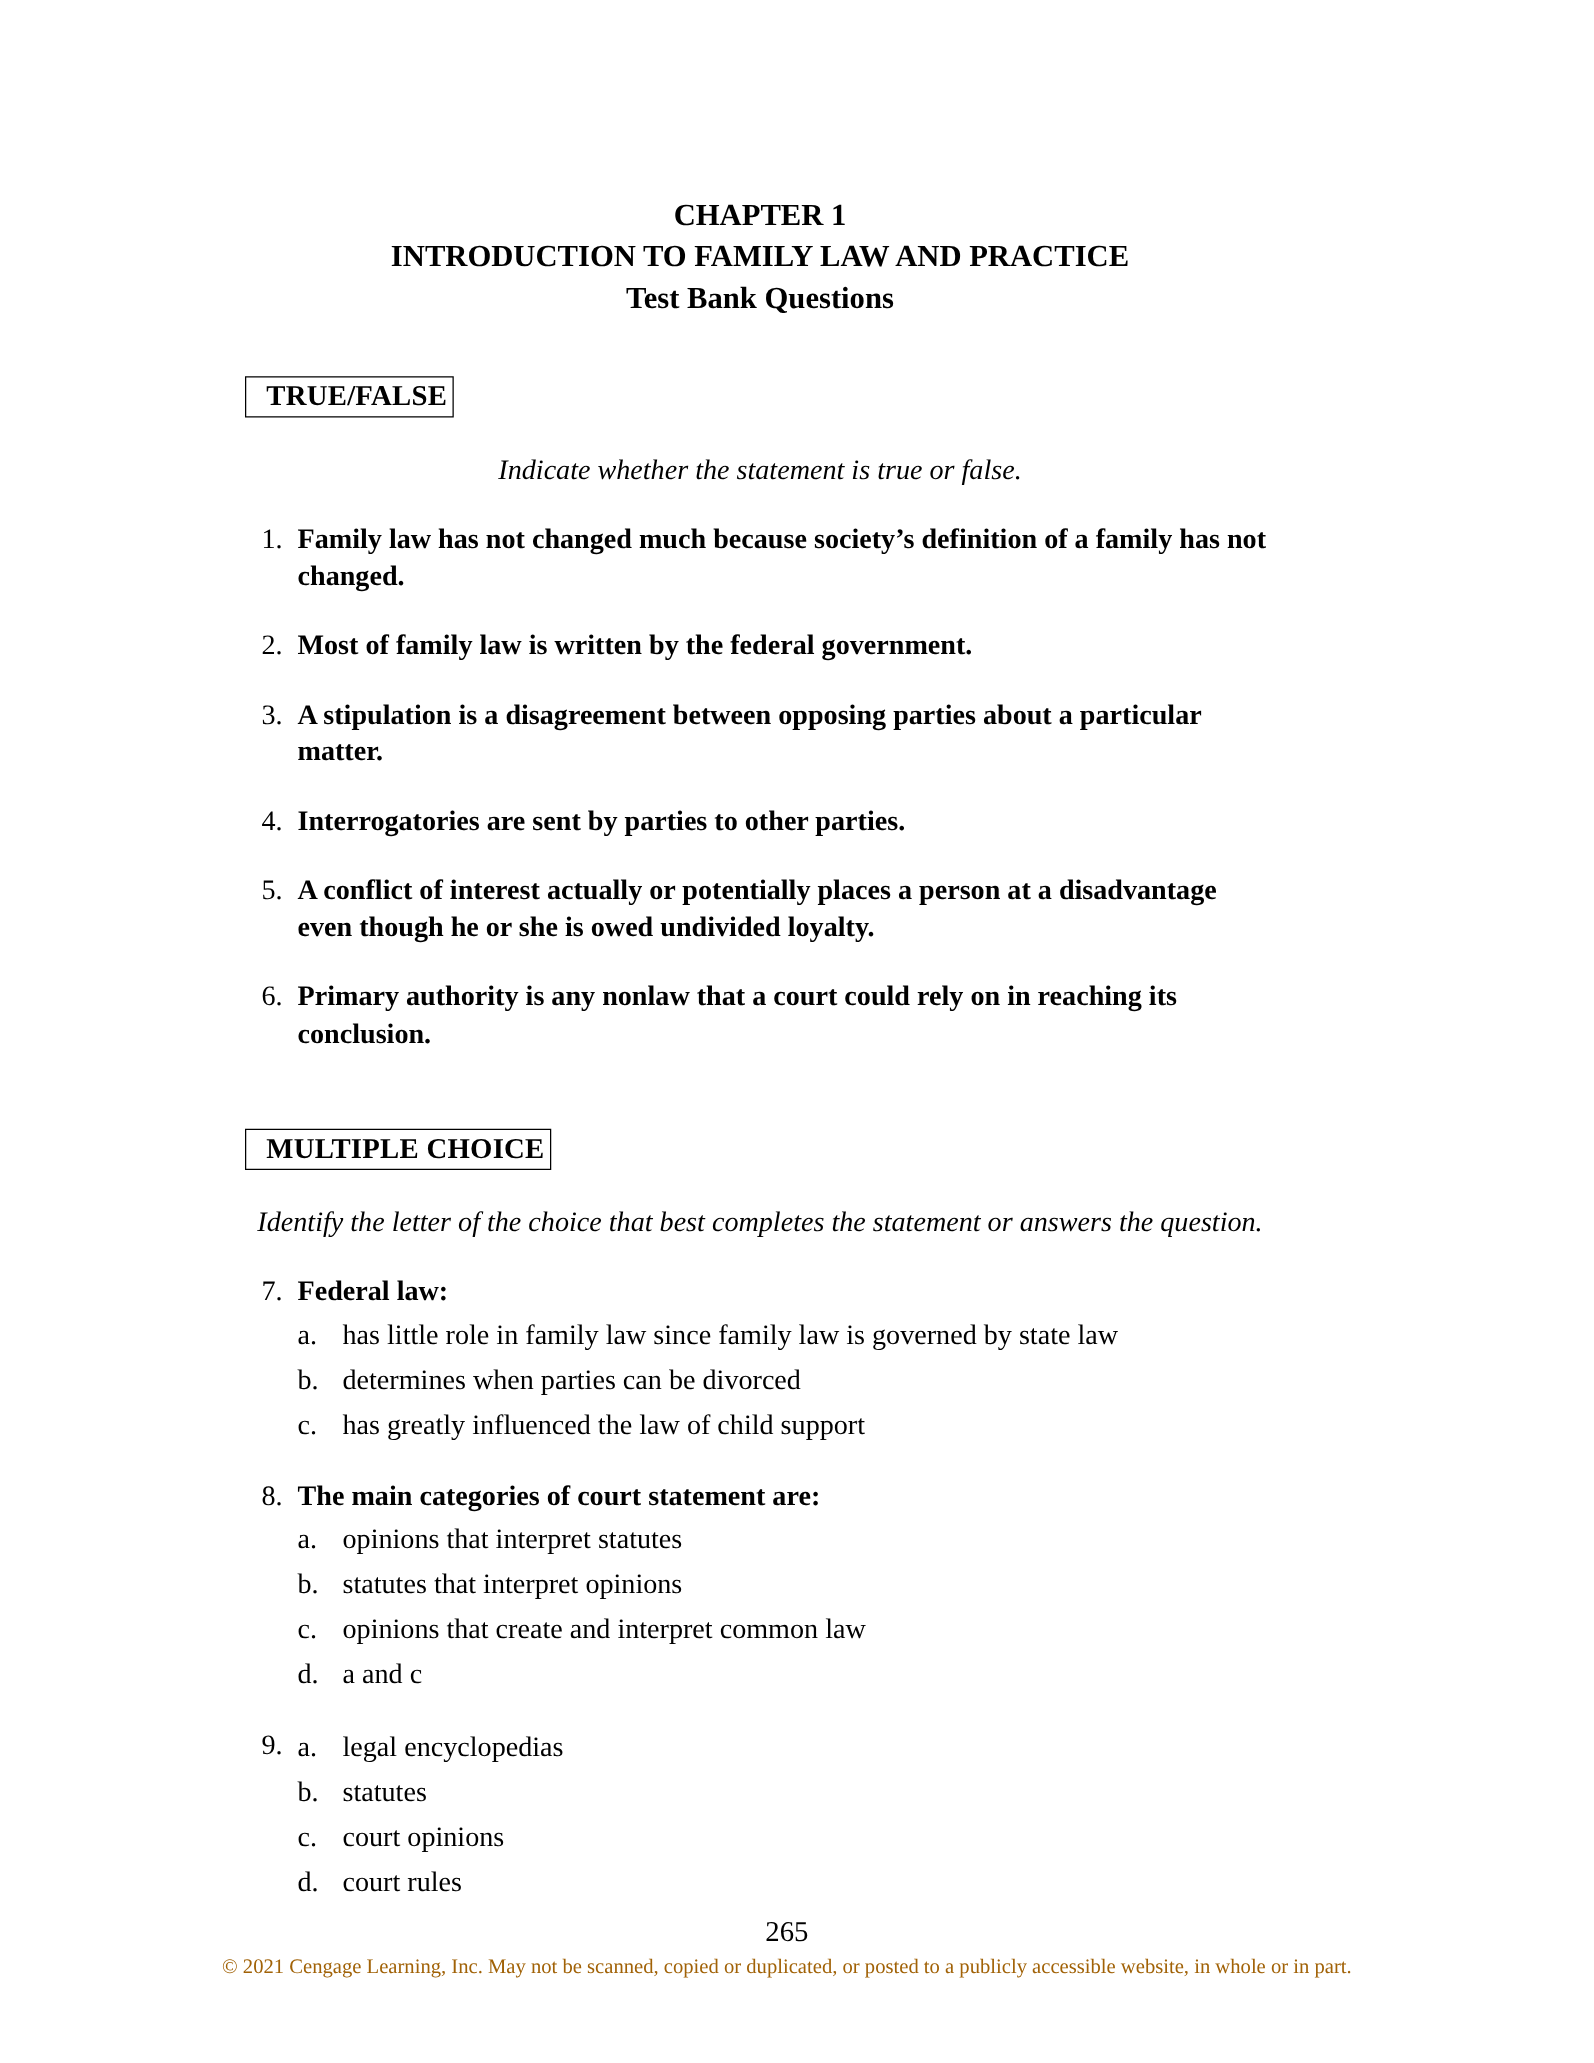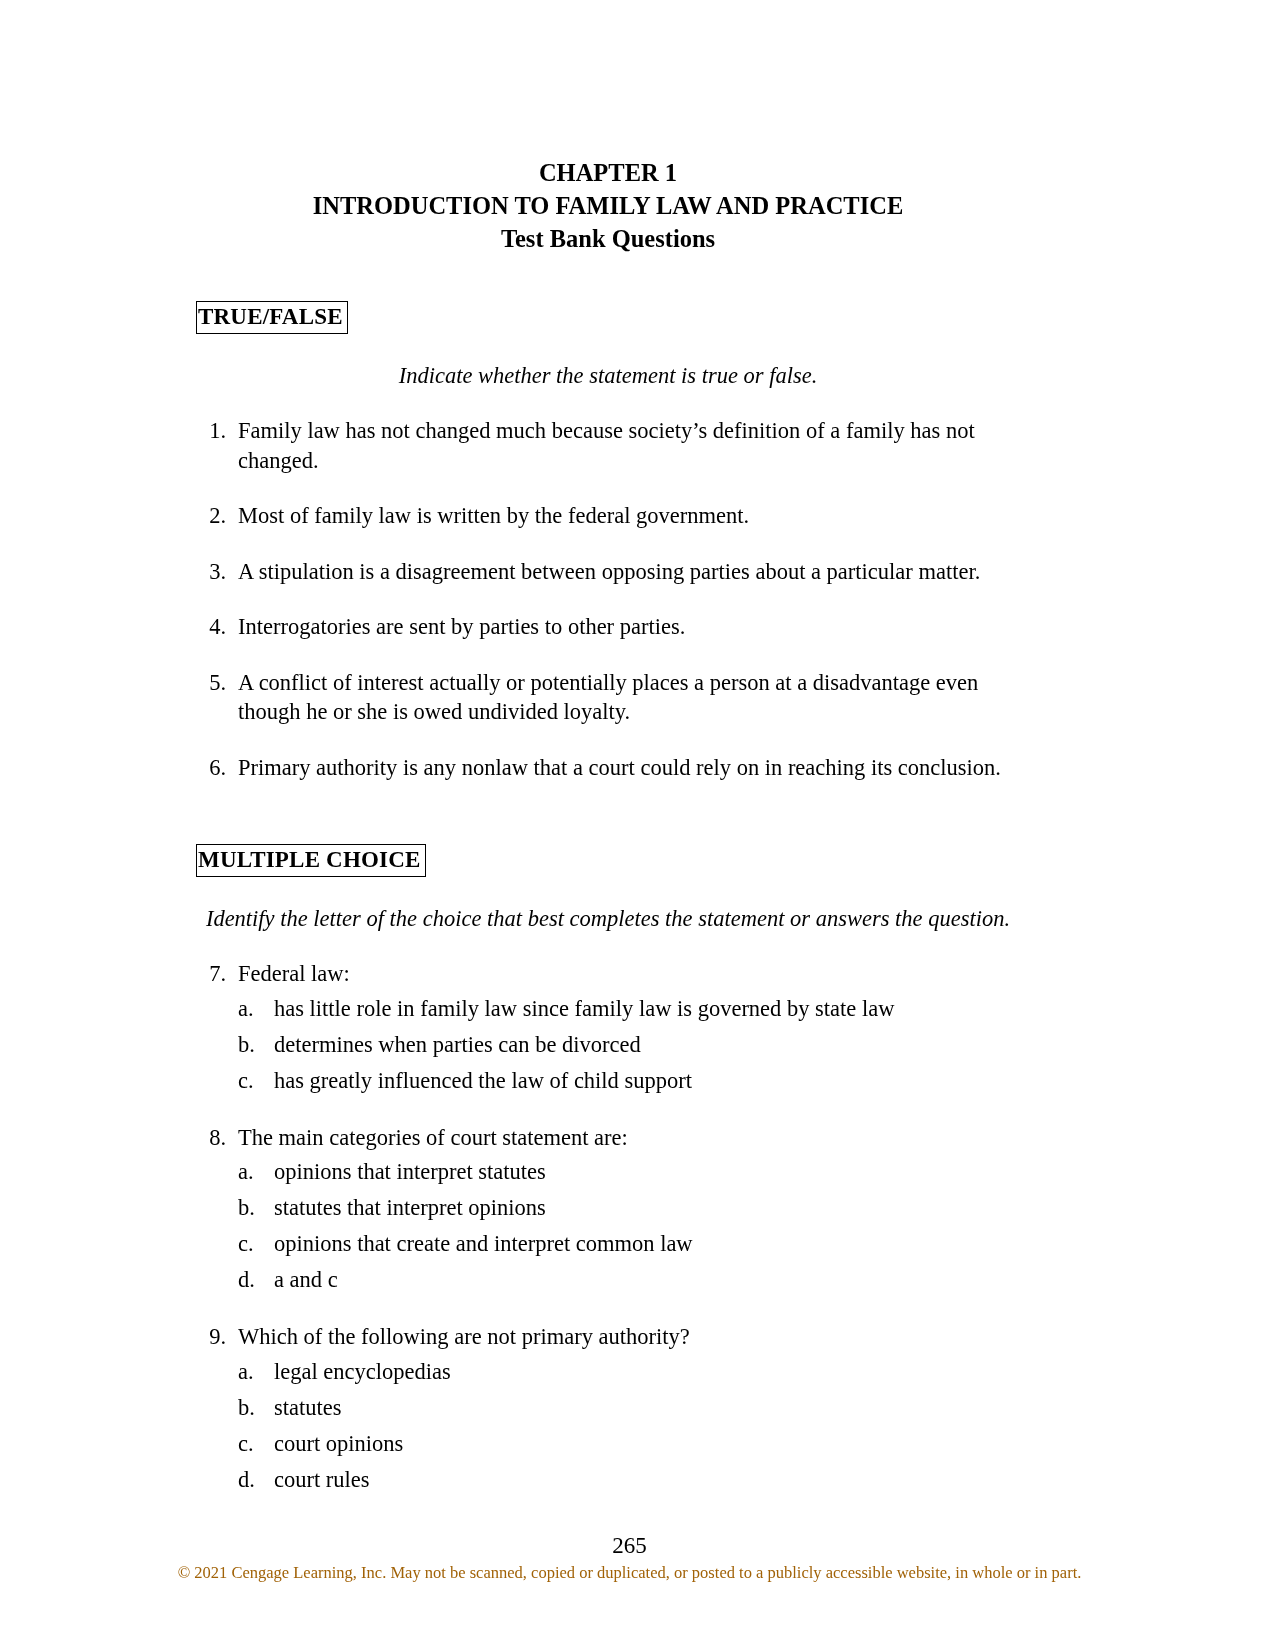--- a/index.html
+++ b/index.html
@@ -39,7 +39,7 @@
   .section-box {
     display: inline-block;
     border: 1px solid #000000;
-    padding: 2px 4px 3px 1px;
+    padding: 2px 4px 3px 16px;
     font-weight: bold;
     font-size: 23px;
     line-height: 26px;

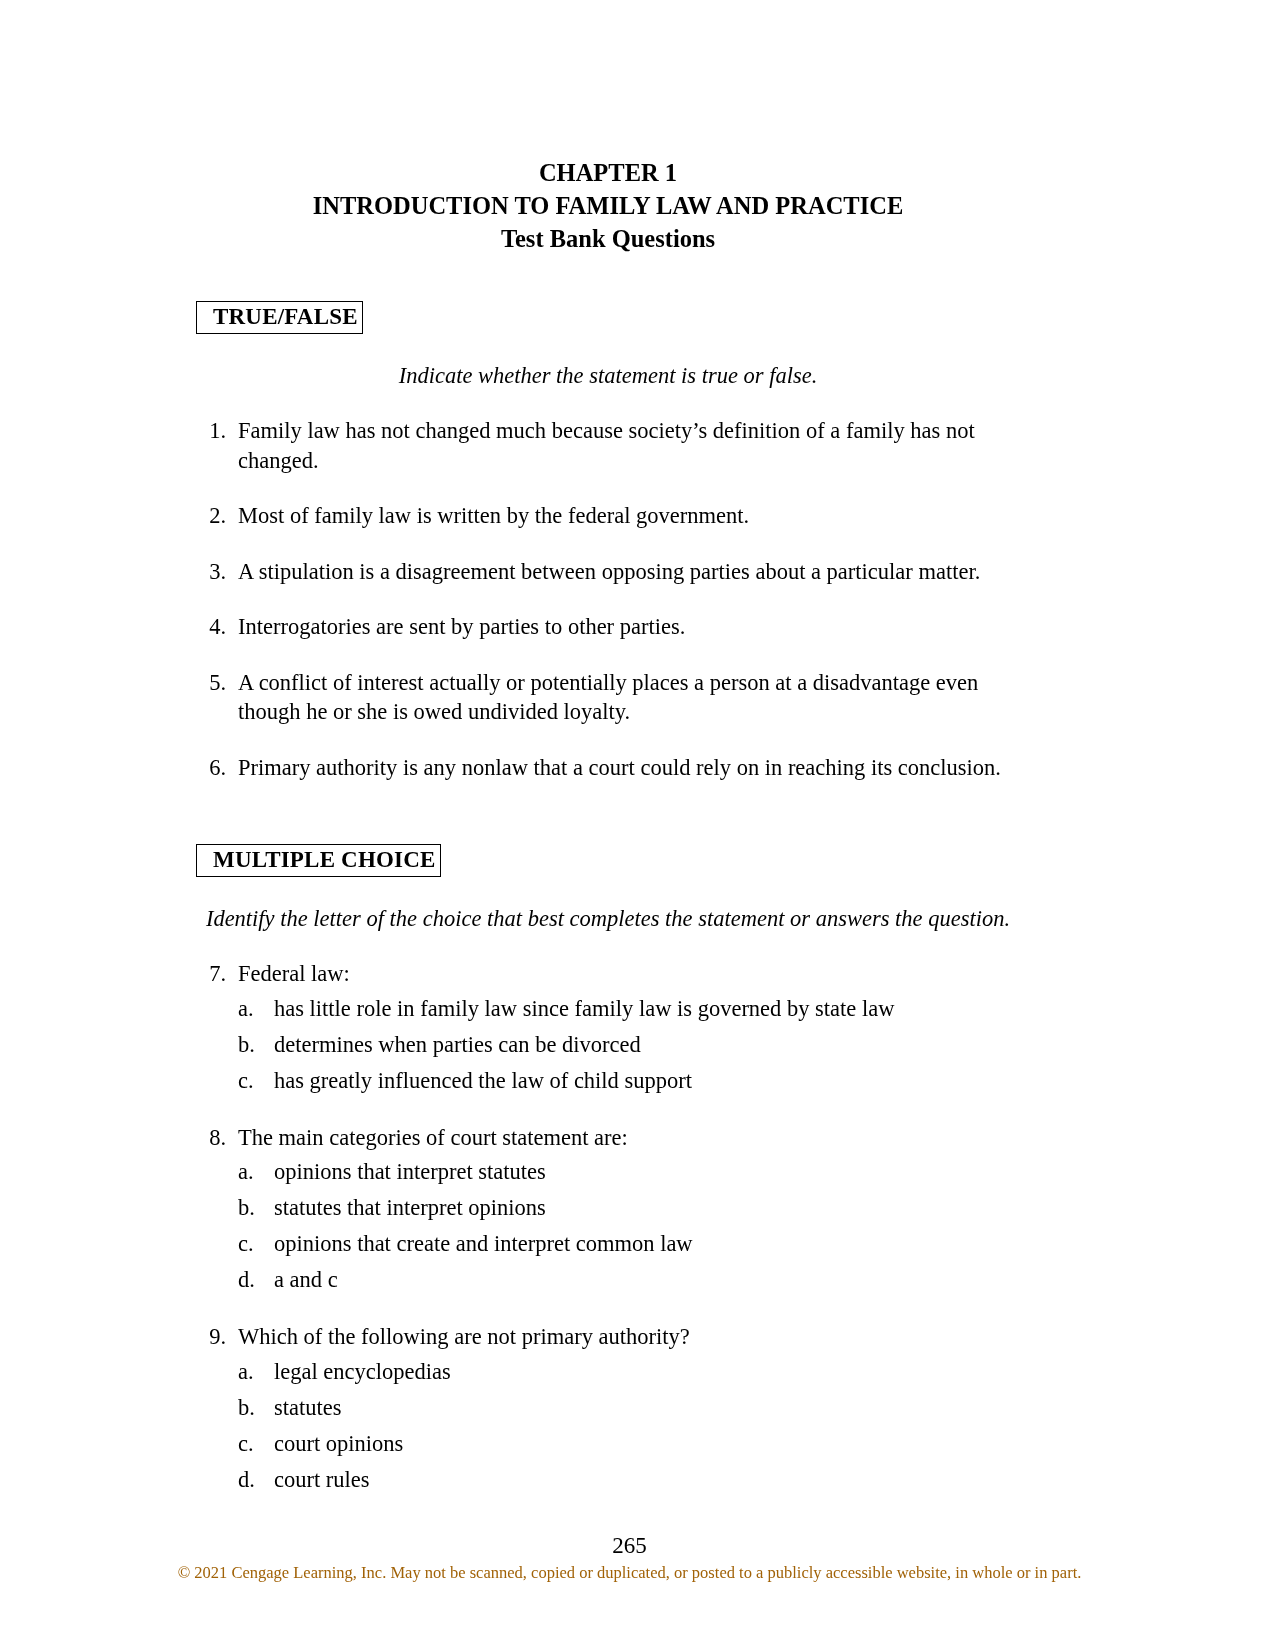--- a/index.html
+++ b/index.html
@@ -78,7 +78,7 @@
     width: 30px;
     text-align: right;
   }
-  .qtext { display: block; }
+  .qtext { display: block; font-weight: bold; }
 
   
   .choices {

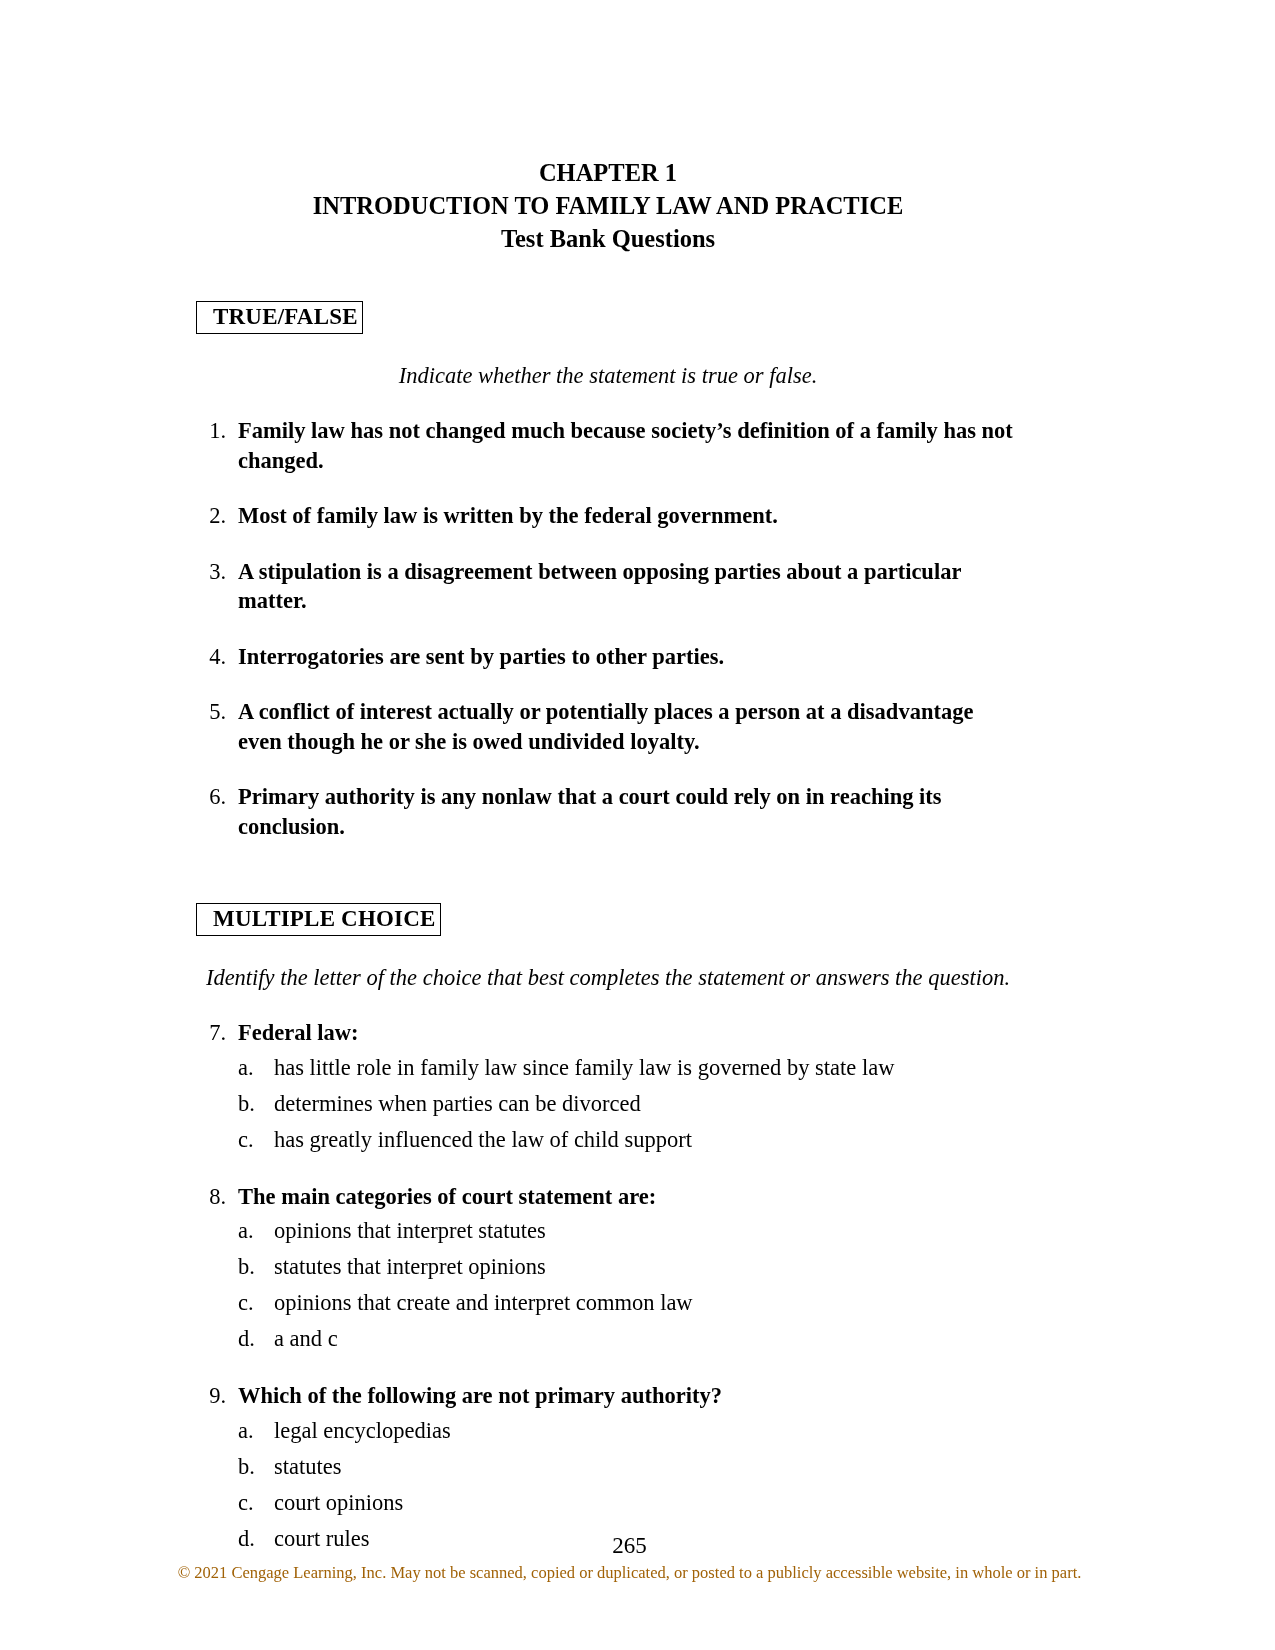--- a/index.html
+++ b/index.html
@@ -218,7 +218,6 @@
 
       <li class="qitem">
         <span class="qnum">9.</span>
-        <span class="qtext">Which of the following are not primary authority?</span>
         <ul class="choices">
           <li class="choice">
             <span class="choice-letter">a.</span>

